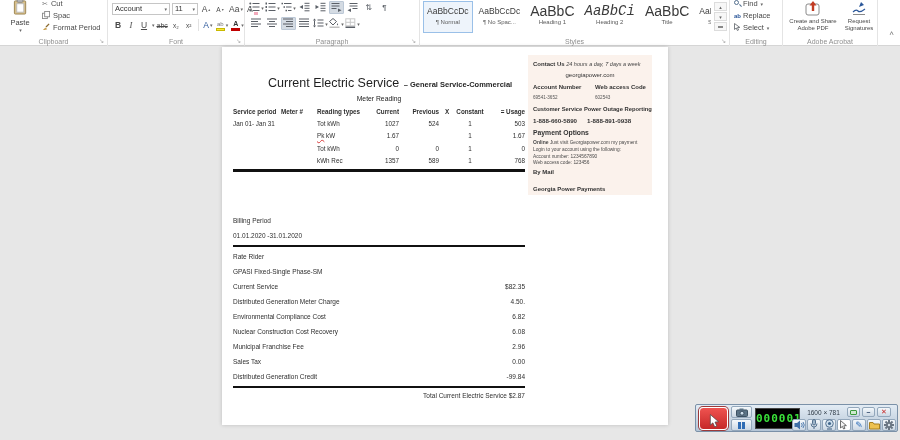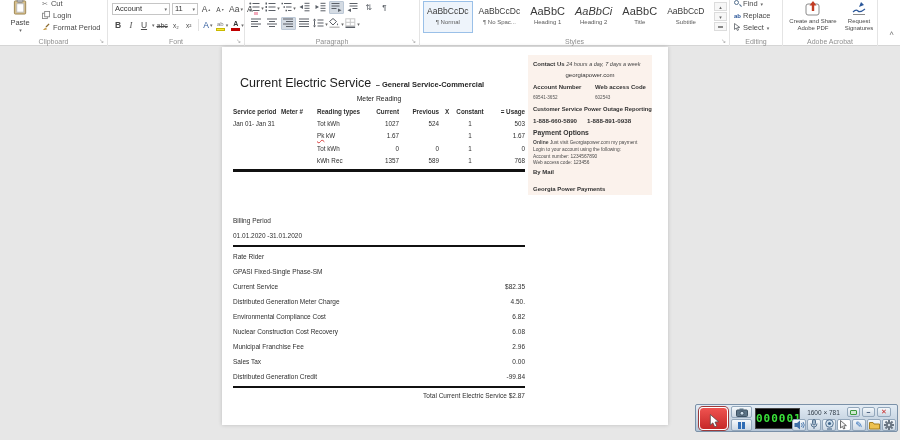--- a/index.html
+++ b/index.html
@@ -188,7 +188,7 @@
                 <rect x="0.5" y="2.5" width="5.5" height="6" fill="#fff" stroke="#888"></rect>
                 <rect x="3" y="0.5" width="5.5" height="6" fill="#fff" stroke="#888"></rect>
               </svg></span>
-          <span>Login</span>
+          <span>Spac</span>
         </div>
         <div class="sbtn">
           <span><svg width="8" height="8" viewBox="0 0 9 9">

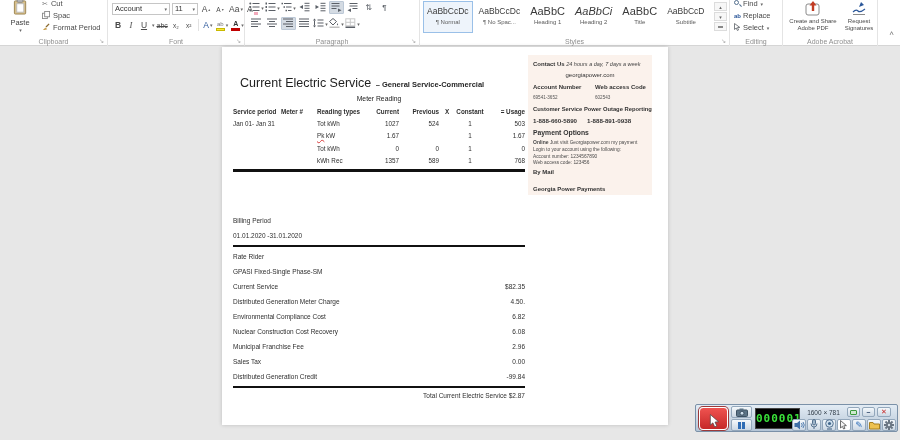--- a/index.html
+++ b/index.html
@@ -58,7 +58,7 @@
           display:flex; flex-direction:column; justify-content:flex-start; }
   .chip.selected { border:1px solid #9ac0e8; background:#eef4fb; }
   .chip .pv { color:#3a3a3a; line-height:14px; height:14px; white-space:nowrap; }
-  .pv-md { font-size:8.5px; } .pv-lg { font-size:11px; }
+  .pv-md { font-size:8.5px; } .pv-lg { font-size:14px; }
   .pv-i { font-style:italic; }
   .chip .nm { font-size:6px; color:#5a5a5a; white-space:nowrap; line-height:9px; }
   .scrollcol { position:absolute; right:2px; top:2px; width:13px; display:flex; flex-direction:column; gap:1px; }

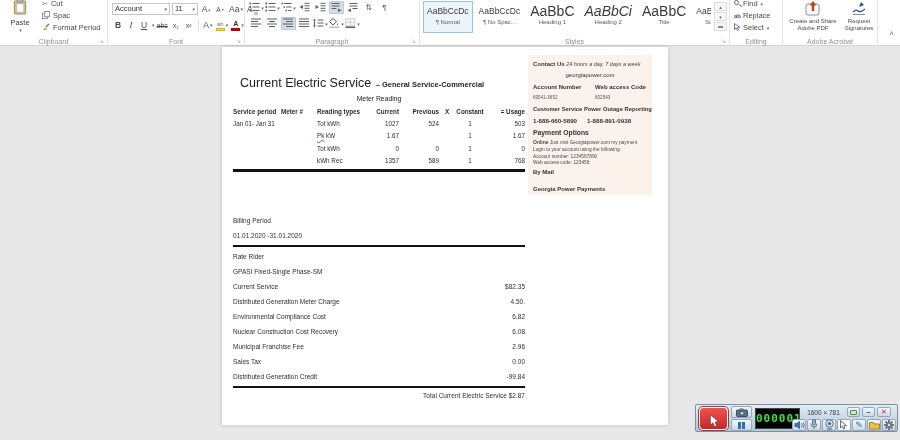--- a/index.html
+++ b/index.html
@@ -59,7 +59,7 @@
   .chip.selected { border:1px solid #9ac0e8; background:#eef4fb; }
   .chip .pv { color:#3a3a3a; line-height:14px; height:14px; white-space:nowrap; }
   .pv-md { font-size:8.5px; } .pv-lg { font-size:14px; }
-  .pv-i { font-style:italic; }
+  .pv-i { font-style:italic;font-family:Liberation Mono, monospace; }
   .chip .nm { font-size:6px; color:#5a5a5a; white-space:nowrap; line-height:9px; }
   .scrollcol { position:absolute; right:2px; top:2px; width:13px; display:flex; flex-direction:column; gap:1px; }
   .scrollcol .sc { height:9px; border:1px solid #dcdcdc; background:#f7f7f7; font-size:5px; color:#666;

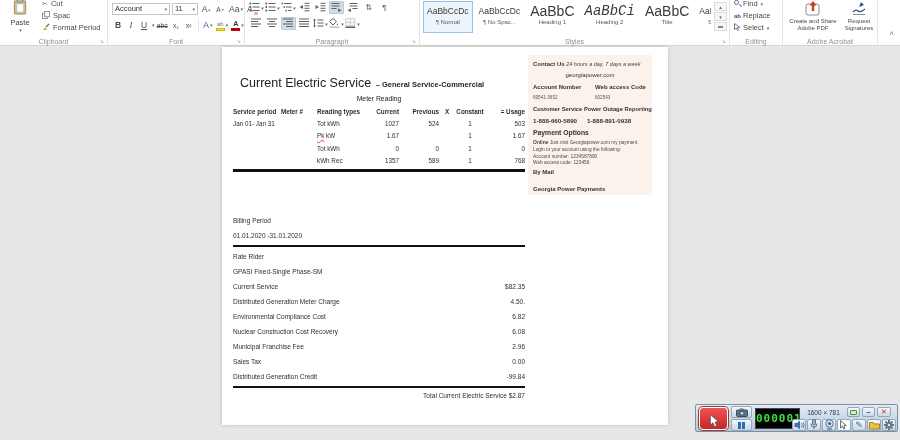--- a/index.html
+++ b/index.html
@@ -88,7 +88,7 @@
   .page { position:absolute; left:222px; top:47px; width:446px; height:378px; background:#fff;
           box-shadow:0 0 4px rgba(0,0,0,0.18); color:#333; }
   .doc-title { position:absolute; left:18px; top:26px; white-space:nowrap; }
-  .doc-title .t1 { font-size:12.5px; color:#1f1f1f; }
+  .doc-title .t1 { font-size:12.5px; color:#1f1f1f;margin-left:28px; }
   .doc-title .t2 { font-size:7.5px; font-weight:bold; color:#1f1f1f; }
   .meter { position:absolute; left:11px; top:46px; width:292px; }
   .mcap { text-align:center; font-size:6.8px; height:12px; line-height:12px; color:#222; }

